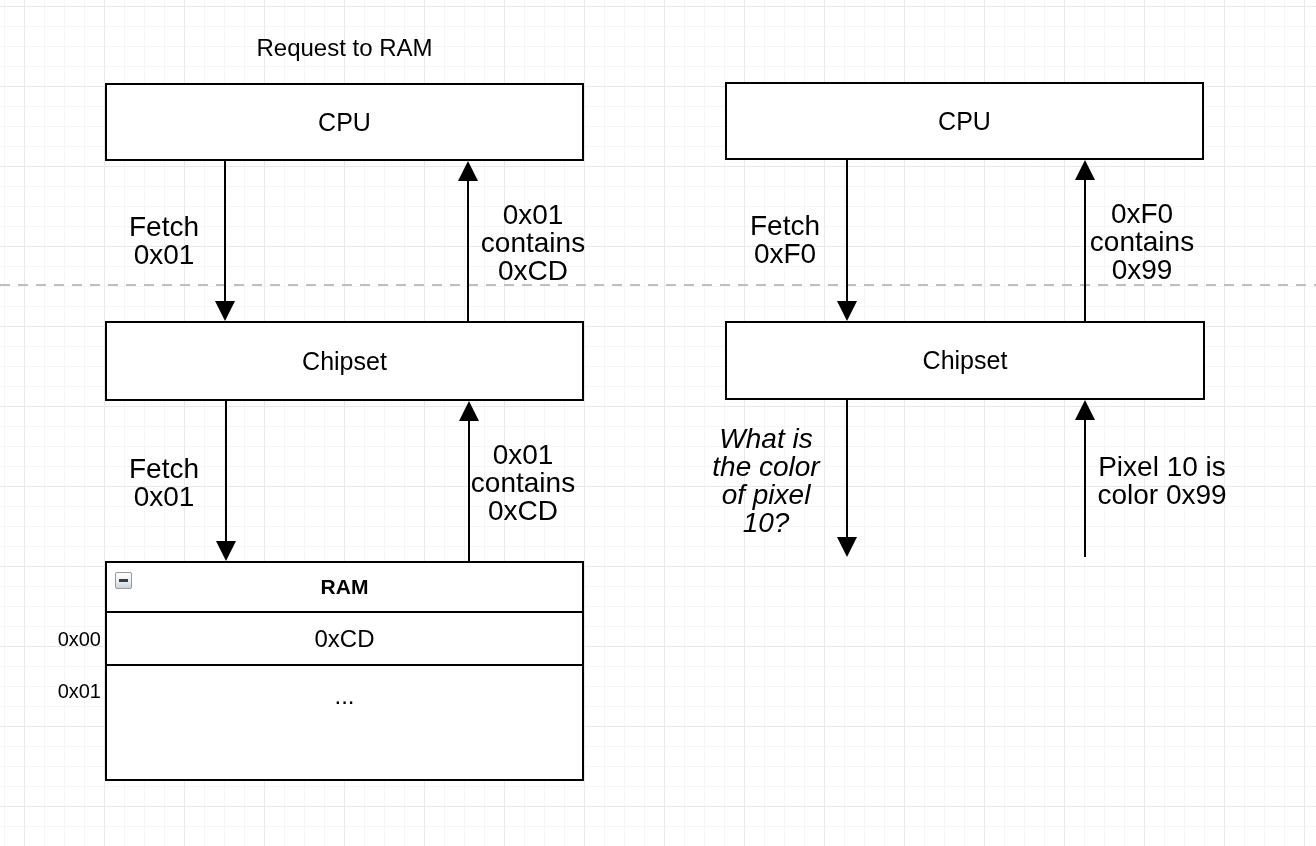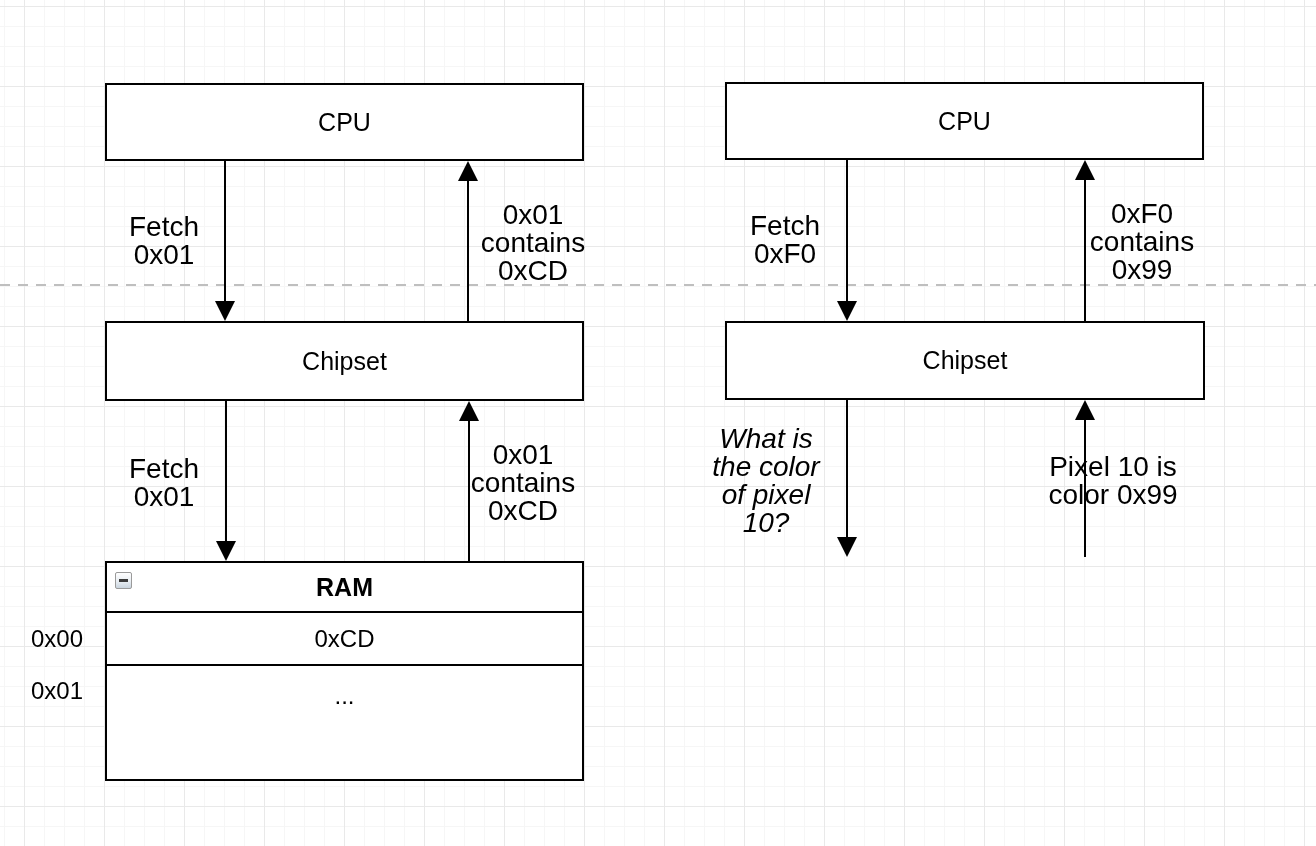--- a/index.html
+++ b/index.html
@@ -92,6 +92,7 @@
 
   <div class="dashed-sep"></div>
 
+  <div class="title" style="left:105px; top:34px; width:479px;">Request to RAM</div>
 
   <div class="box" style="left:105px; top:83px; width:479px; height:78px;">
     <span>CPU</span>

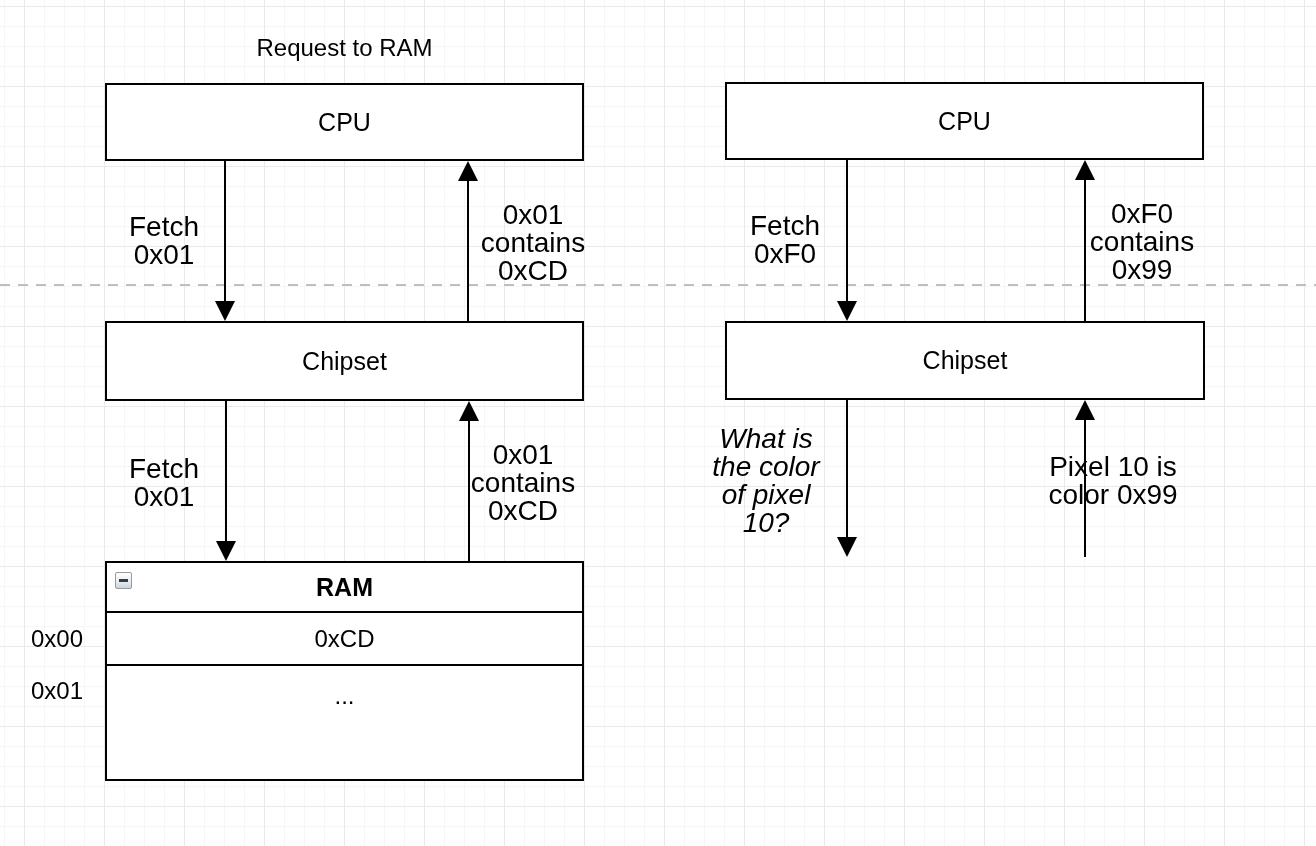--- a/index.html
+++ b/index.html
@@ -171,7 +171,7 @@
 
   <div class="stem" style="left:1084px; top:418px; height:139px;"></div>
   <div class="head-up" style="left:1075px; top:400px;"></div>
-  <div class="lbl" style="left:1023px; top:453px; width:180px;">Pixel 10 is
+  <div class="lbl" style="left:1072px; top:453px; width:180px;">Pixel 10 is
 color 0x99</div>
 
 

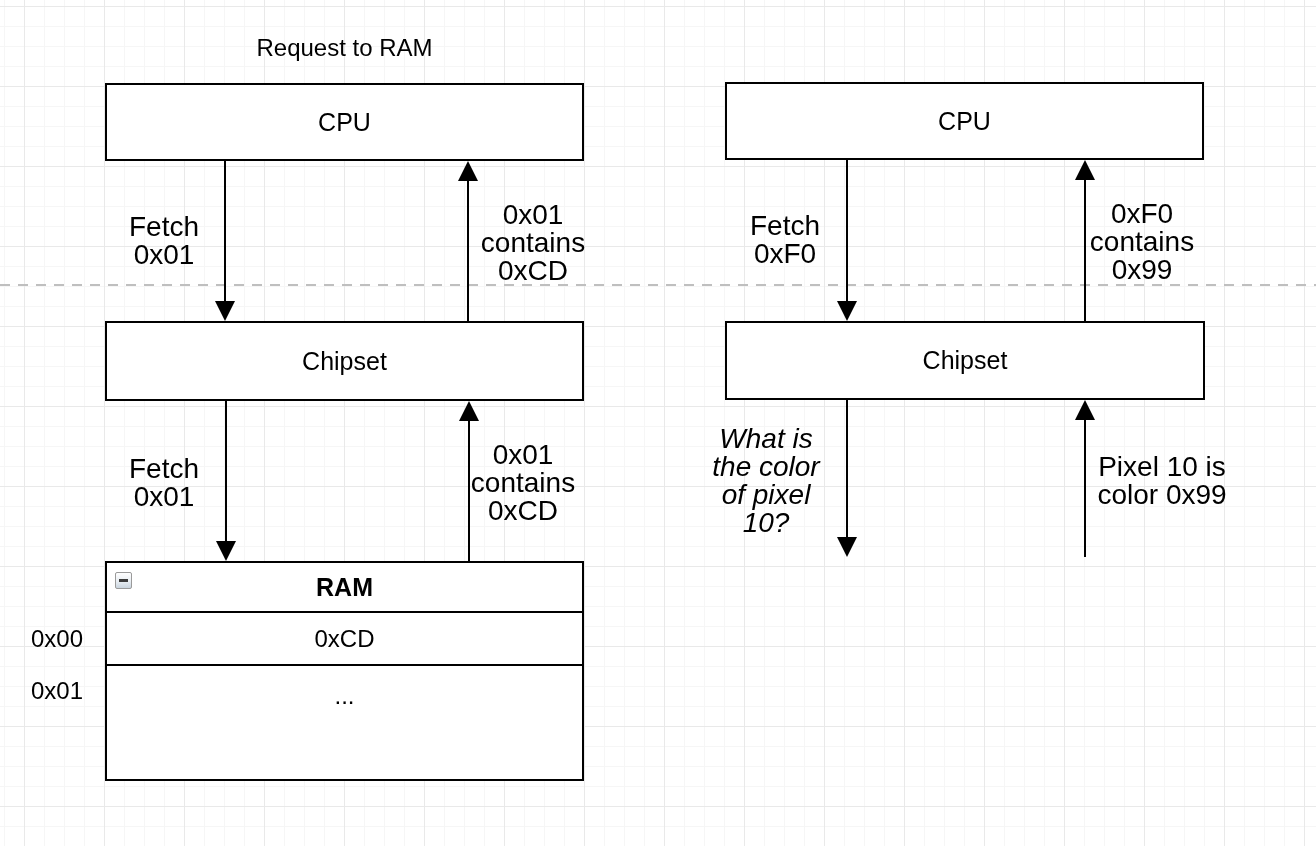--- a/index.html
+++ b/index.html
@@ -61,7 +61,7 @@
   .ram-header {
     position: relative; height: 50px; border-bottom: 2px solid #000;
     display: flex; align-items: center; justify-content: center;
-    font-size: 25px; font-weight: bold;
+    font-size: 21px; font-weight: bold;
   }
   .ram-row {
     display: flex; align-items: center; justify-content: center;

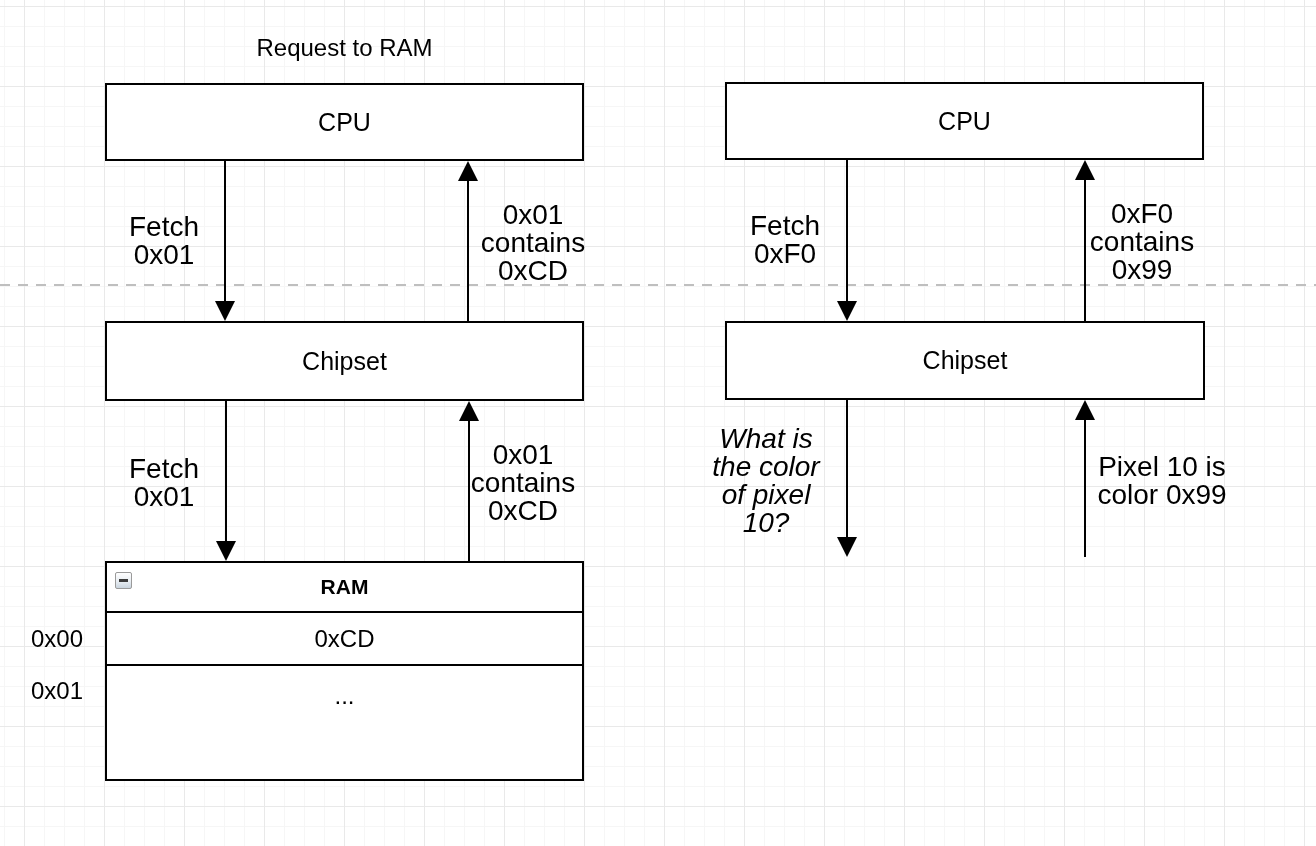--- a/index.html
+++ b/index.html
@@ -81,8 +81,8 @@
   .collapse-btn .minus { width: 9px; height: 3px; background: #3b3b3b; }
 
   .addr {
-    position: absolute; width: 70px; text-align: left;
-    font-size: 24px; line-height: 28px;
+    position: absolute; width: 70px; text-align: right;
+    font-size: 20px; line-height: 28px;
   }
 </style>
 </head>

